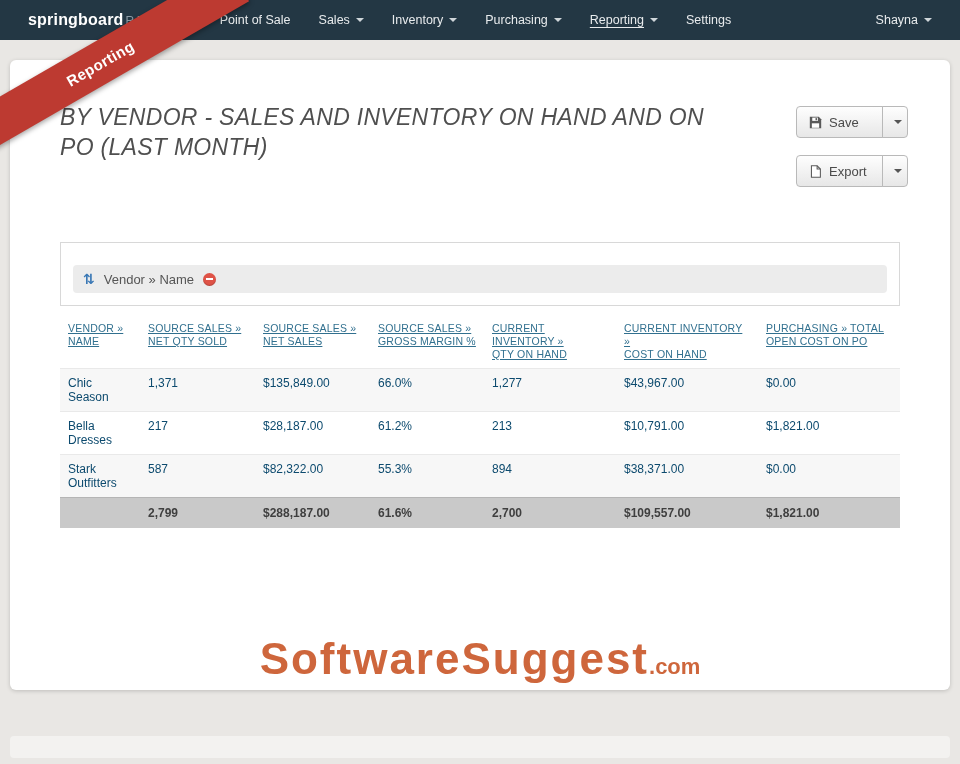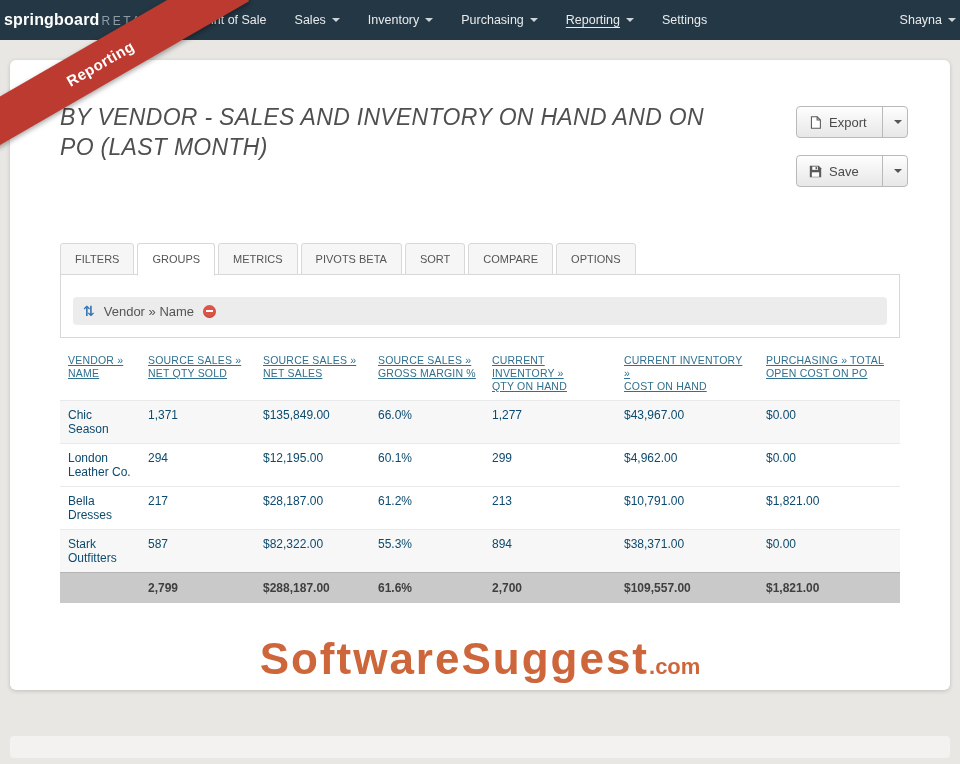--- a/index.html
+++ b/index.html
@@ -8,7 +8,7 @@
 
   
   .navbar{position:absolute;top:0;left:0;right:0;height:40px;background:#233744;
-          display:flex;align-items:center;padding:0 4px;box-sizing:border-box;z-index:5;}
+          display:flex;align-items:center;padding:0 28px;box-sizing:border-box;z-index:5;}
   .logo{display:flex;align-items:baseline;margin-right:38px;cursor:pointer;}
   .logo-main{color:#ffffff;font-weight:bold;font-size:16px;letter-spacing:.2px;}
   .logo-suffix{color:#8d9ca6;font-size:12px;letter-spacing:2.5px;margin-left:2px;}

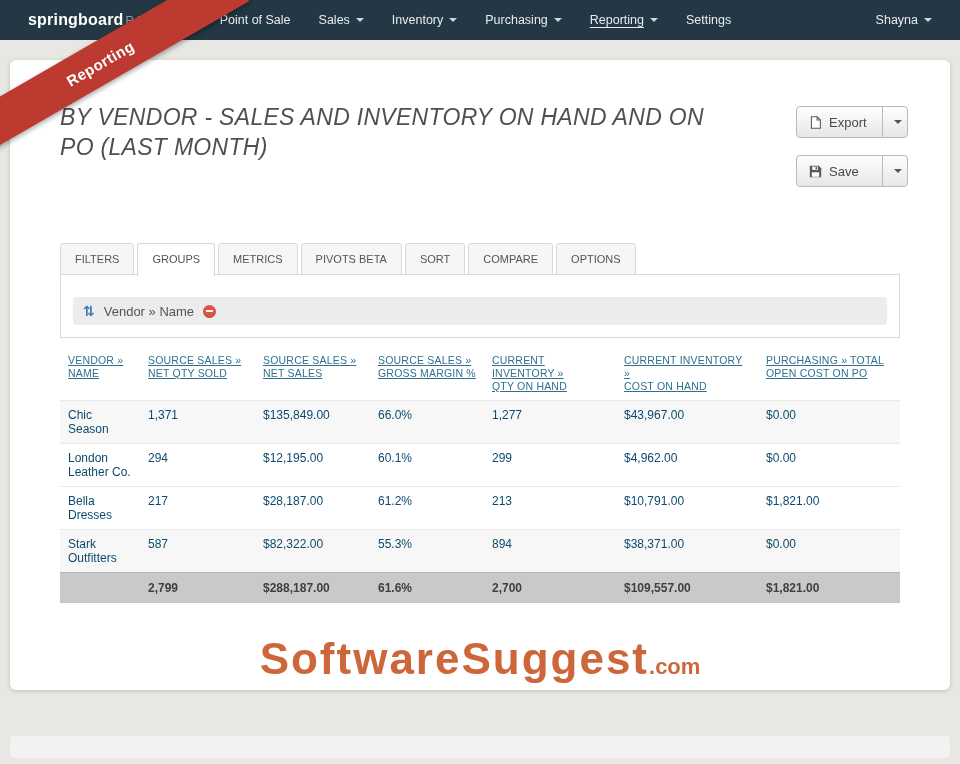--- a/index.html
+++ b/index.html
@@ -134,20 +134,6 @@
         <button class="btn">
           <span class="btn-icon">
             <svg width="13" height="13" viewBox="0 0 16 16">
-              <path d="M3 1h7l4 4v10H3z" fill="#ffffff" stroke="#5a5a5a" stroke-width="1.3"></path>
-              <path d="M10 1v4h4" fill="none" stroke="#5a5a5a" stroke-width="1.3"></path>
-            </svg>
-          </span>
-          <span>Export</span>
-        </button>
-        <button class="btn-caret">
-          <span class="caret dark"></span>
-        </button>
-      </div>
-      <div class="btn-group">
-        <button class="btn">
-          <span class="btn-icon">
-            <svg width="13" height="13" viewBox="0 0 16 16">
               <path d="M1 1h11l3 3v11H1z" fill="#5a5a5a"></path>
               <rect x="4" y="2" width="7" height="4" fill="#fff"></rect>
               <rect x="8" y="2.6" width="2" height="2.6" fill="#5a5a5a"></rect>
@@ -155,6 +141,20 @@
             </svg>
           </span>
           <span>Save</span>
+        </button>
+        <button class="btn-caret">
+          <span class="caret dark"></span>
+        </button>
+      </div>
+      <div class="btn-group">
+        <button class="btn">
+          <span class="btn-icon">
+            <svg width="13" height="13" viewBox="0 0 16 16">
+              <path d="M3 1h7l4 4v10H3z" fill="#ffffff" stroke="#5a5a5a" stroke-width="1.3"></path>
+              <path d="M10 1v4h4" fill="none" stroke="#5a5a5a" stroke-width="1.3"></path>
+            </svg>
+          </span>
+          <span>Export</span>
         </button>
         <button class="btn-caret">
           <span class="caret dark"></span>

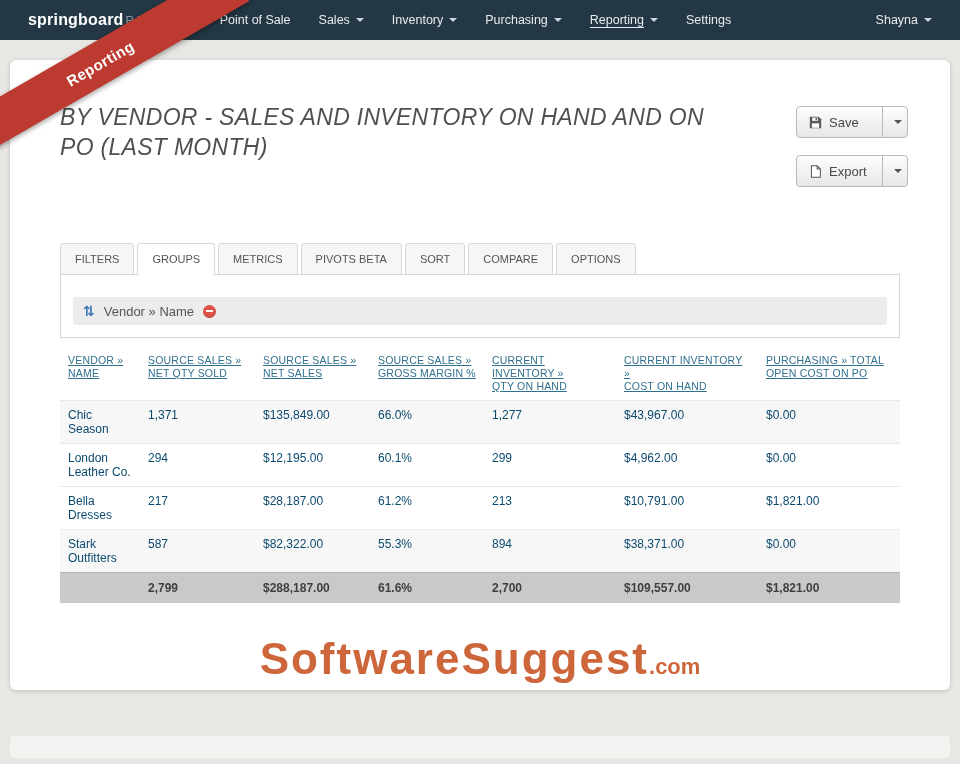--- a/index.html
+++ b/index.html
@@ -164,15 +164,6 @@
 
     <div class="report-body">
 
-      <div class="tabs">
-        <div class="tab">FILTERS</div>
-        <div class="tab active">GROUPS</div>
-        <div class="tab">METRICS</div>
-        <div class="tab">PIVOTS BETA</div>
-        <div class="tab">SORT</div>
-        <div class="tab">COMPARE</div>
-        <div class="tab">OPTIONS</div>
-      </div>
 
       <div class="tab-panel">
         <div class="group-pill">

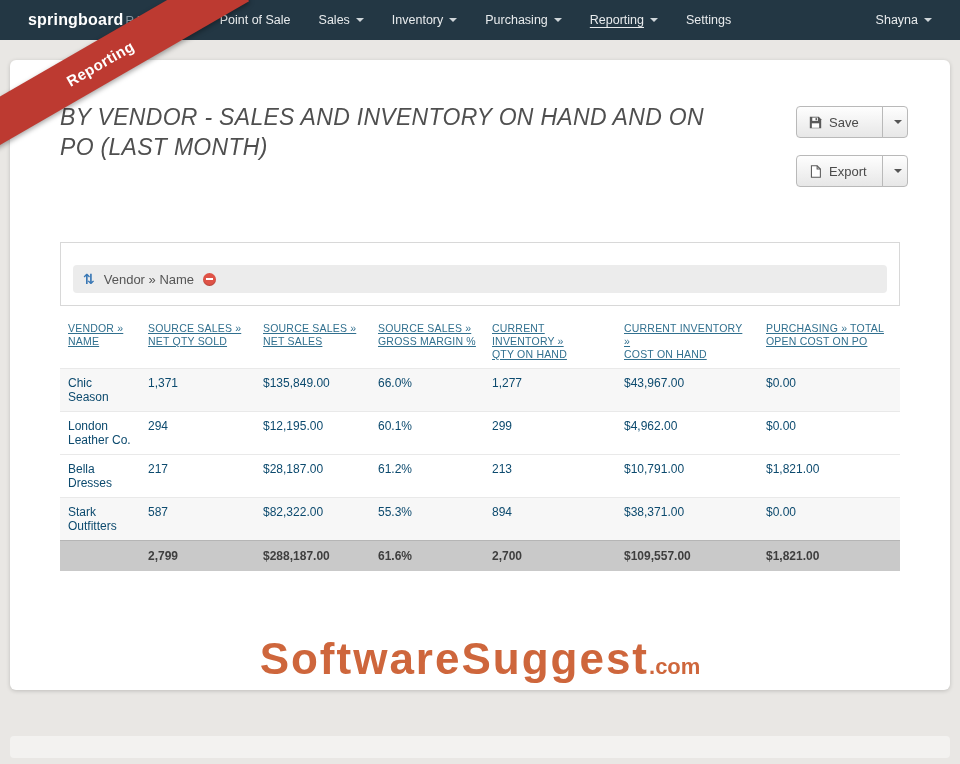--- a/index.html
+++ b/index.html
@@ -226,15 +226,6 @@
             <td>$0.00</td>
           </tr>
           <tr>
-            <td>London Leather Co.</td>
-            <td>294</td>
-            <td>$12,195.00</td>
-            <td>60.1%</td>
-            <td>299</td>
-            <td>$4,962.00</td>
-            <td>$0.00</td>
-          </tr>
-          <tr>
             <td>Bella Dresses</td>
             <td>217</td>
             <td>$28,187.00</td>

